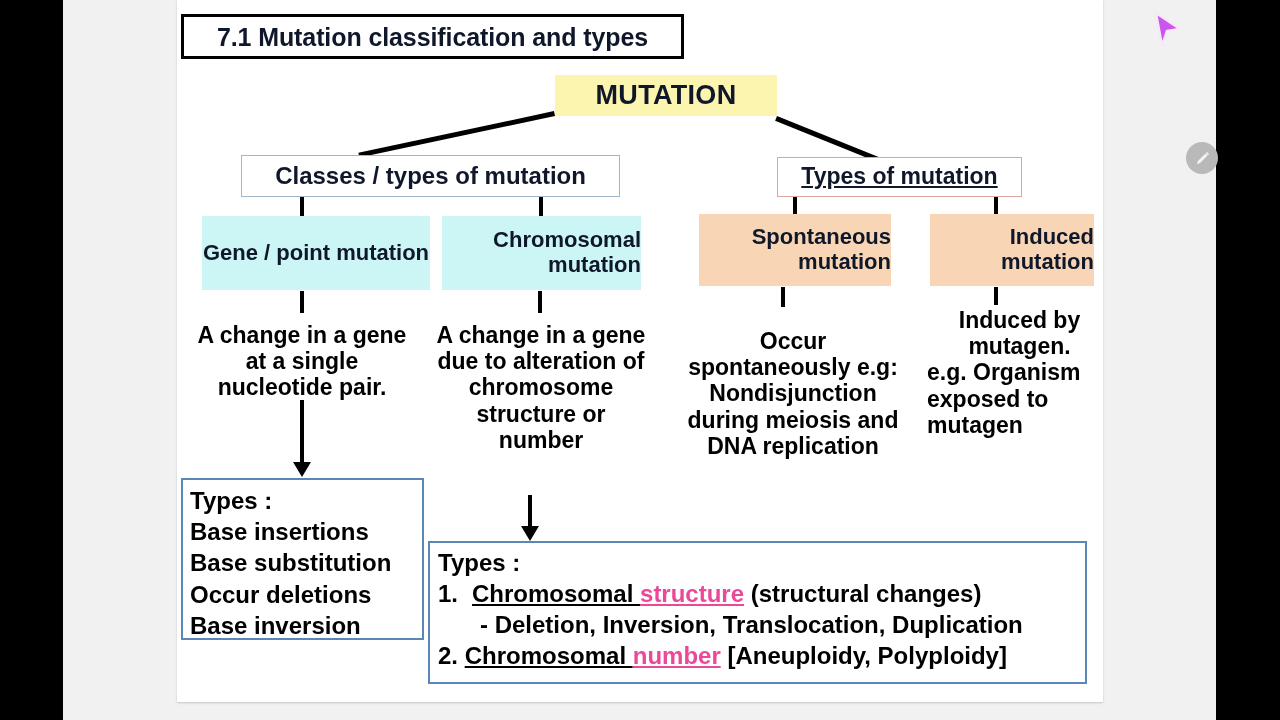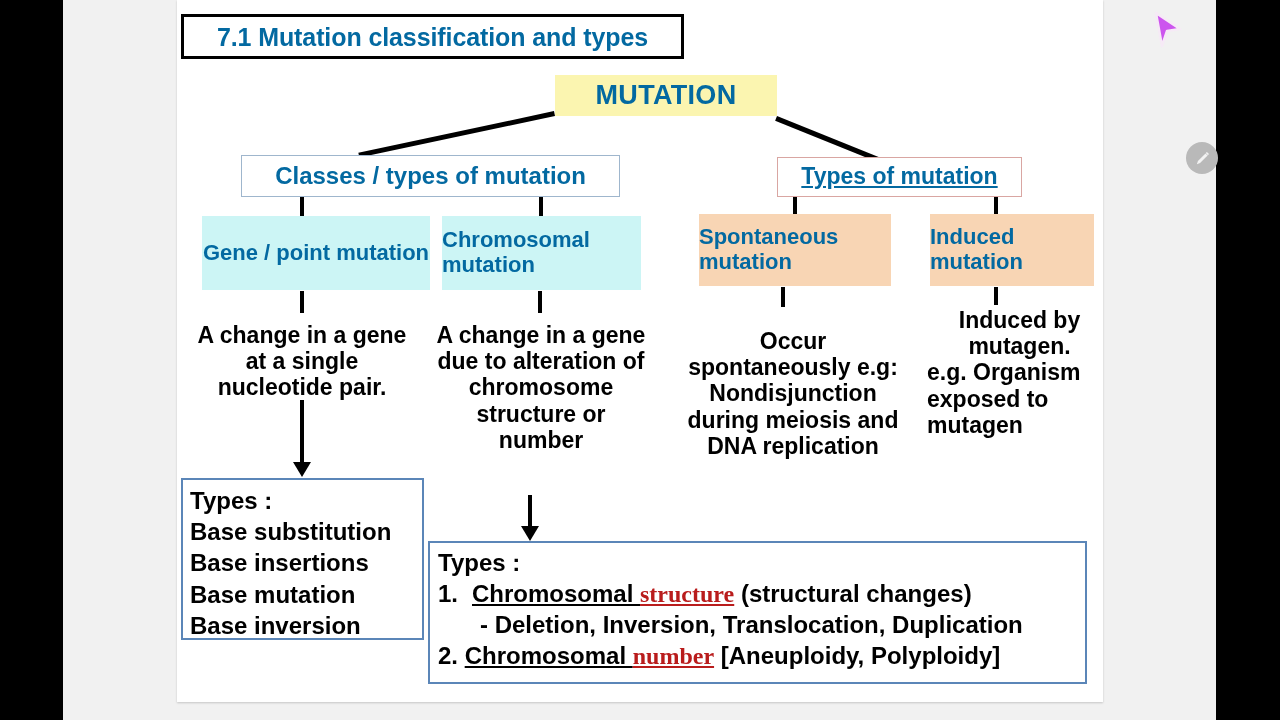--- a/index.html
+++ b/index.html
@@ -80,9 +80,9 @@
     display: flex;
     align-items: center;
     justify-content: center;
-    text-align: left;
+    text-align: right;
     font-weight: bold;
-    color: #0369a1;
+    color: #0f172a;
     line-height: 1.12;
   }
   .plaintext {

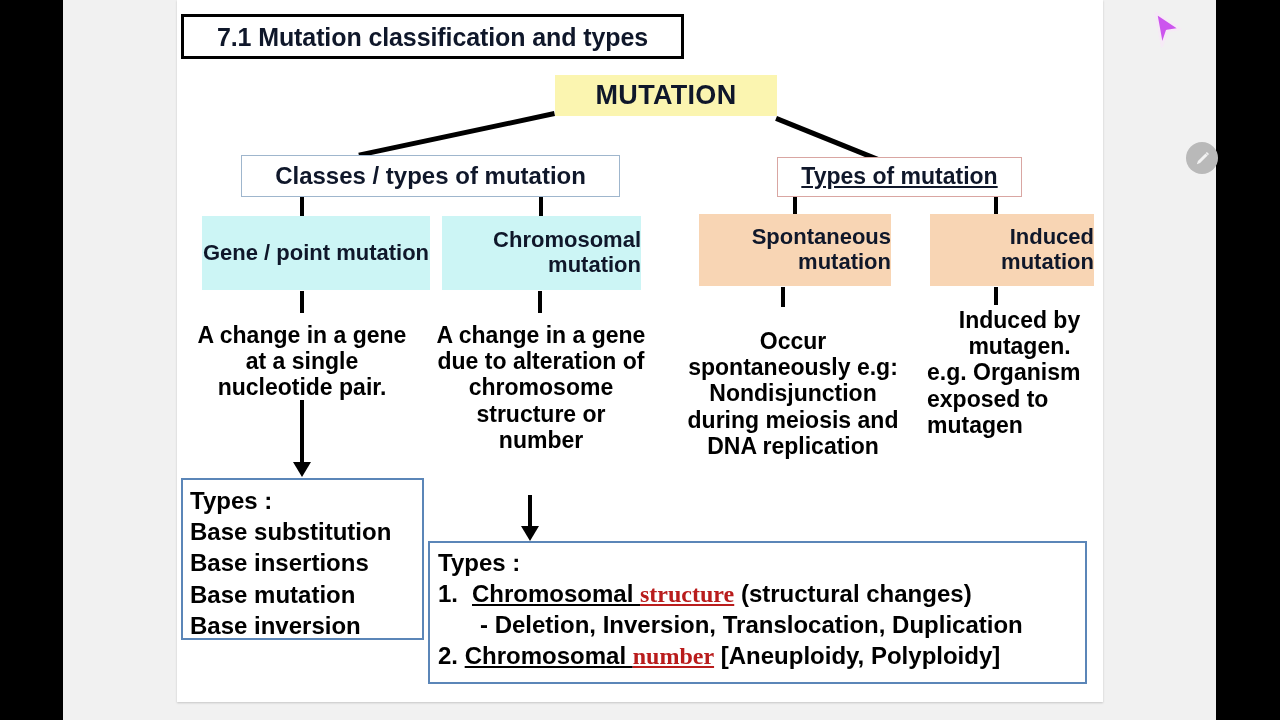--- a/index.html
+++ b/index.html
@@ -276,8 +276,8 @@
 
     <div class="types-box" id="types-left">
       <div>Types :</div>
+      <div>Base insertions</div>
       <div>Base substitution</div>
-      <div>Base insertions</div>
       <div>Base mutation</div>
       <div>Base inversion</div>
     </div>

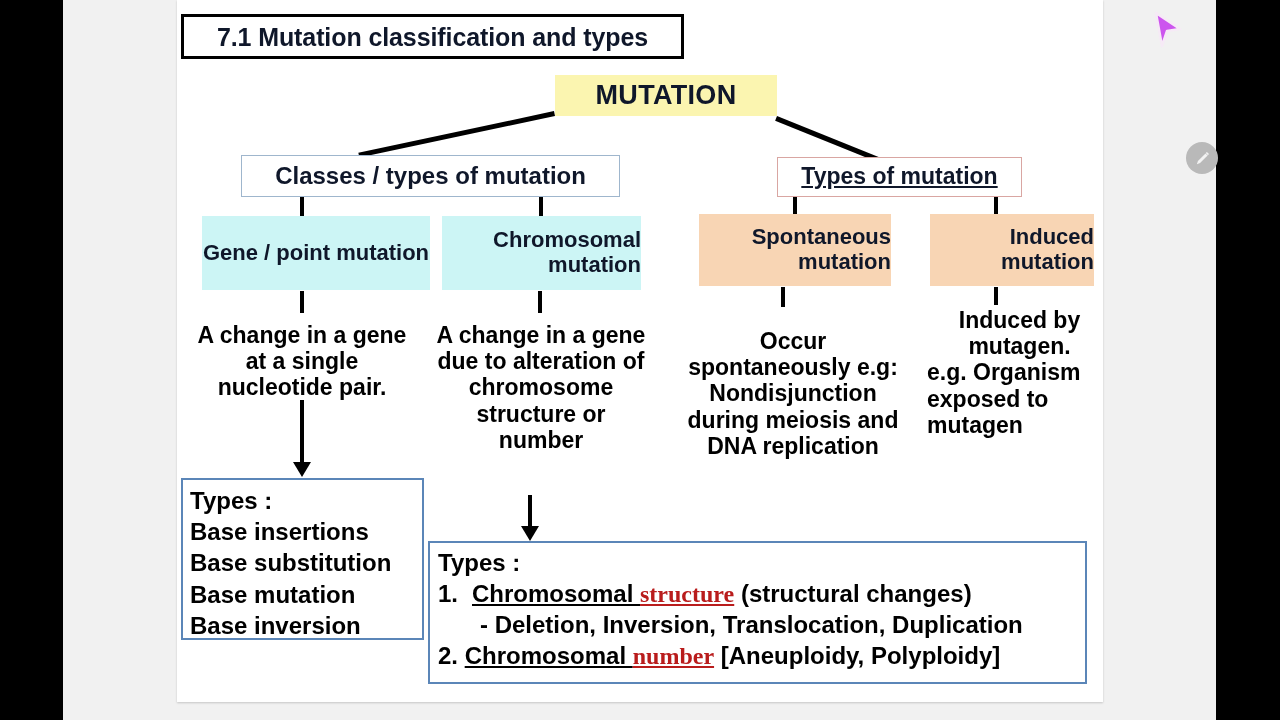--- a/index.html
+++ b/index.html
@@ -278,7 +278,7 @@
       <div>Types :</div>
       <div>Base insertions</div>
       <div>Base substitution</div>
-      <div>Base mutation</div>
+      <div>Occur deletions</div>
       <div>Base inversion</div>
     </div>
 

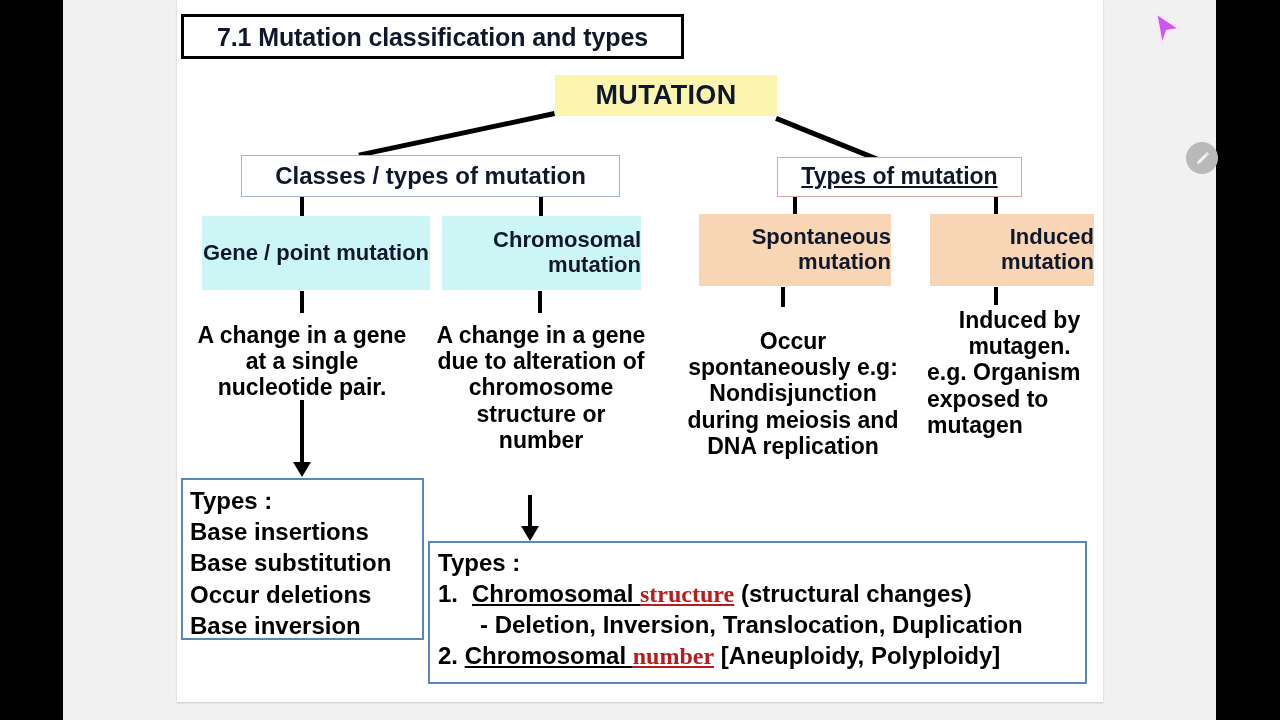--- a/index.html
+++ b/index.html
@@ -205,7 +205,7 @@
   #types-right .indent-dash { padding-left: 42px; }
   #types-right .num { display: inline-block; width: 34px; }
   .u { text-decoration: underline; text-underline-offset: 2px; }
-  .red { color: #b91c1c; font-family: Liberation Serif, serif; }
+  .red { color: #ec4899; }
 </style>
 </head>
 <body>

